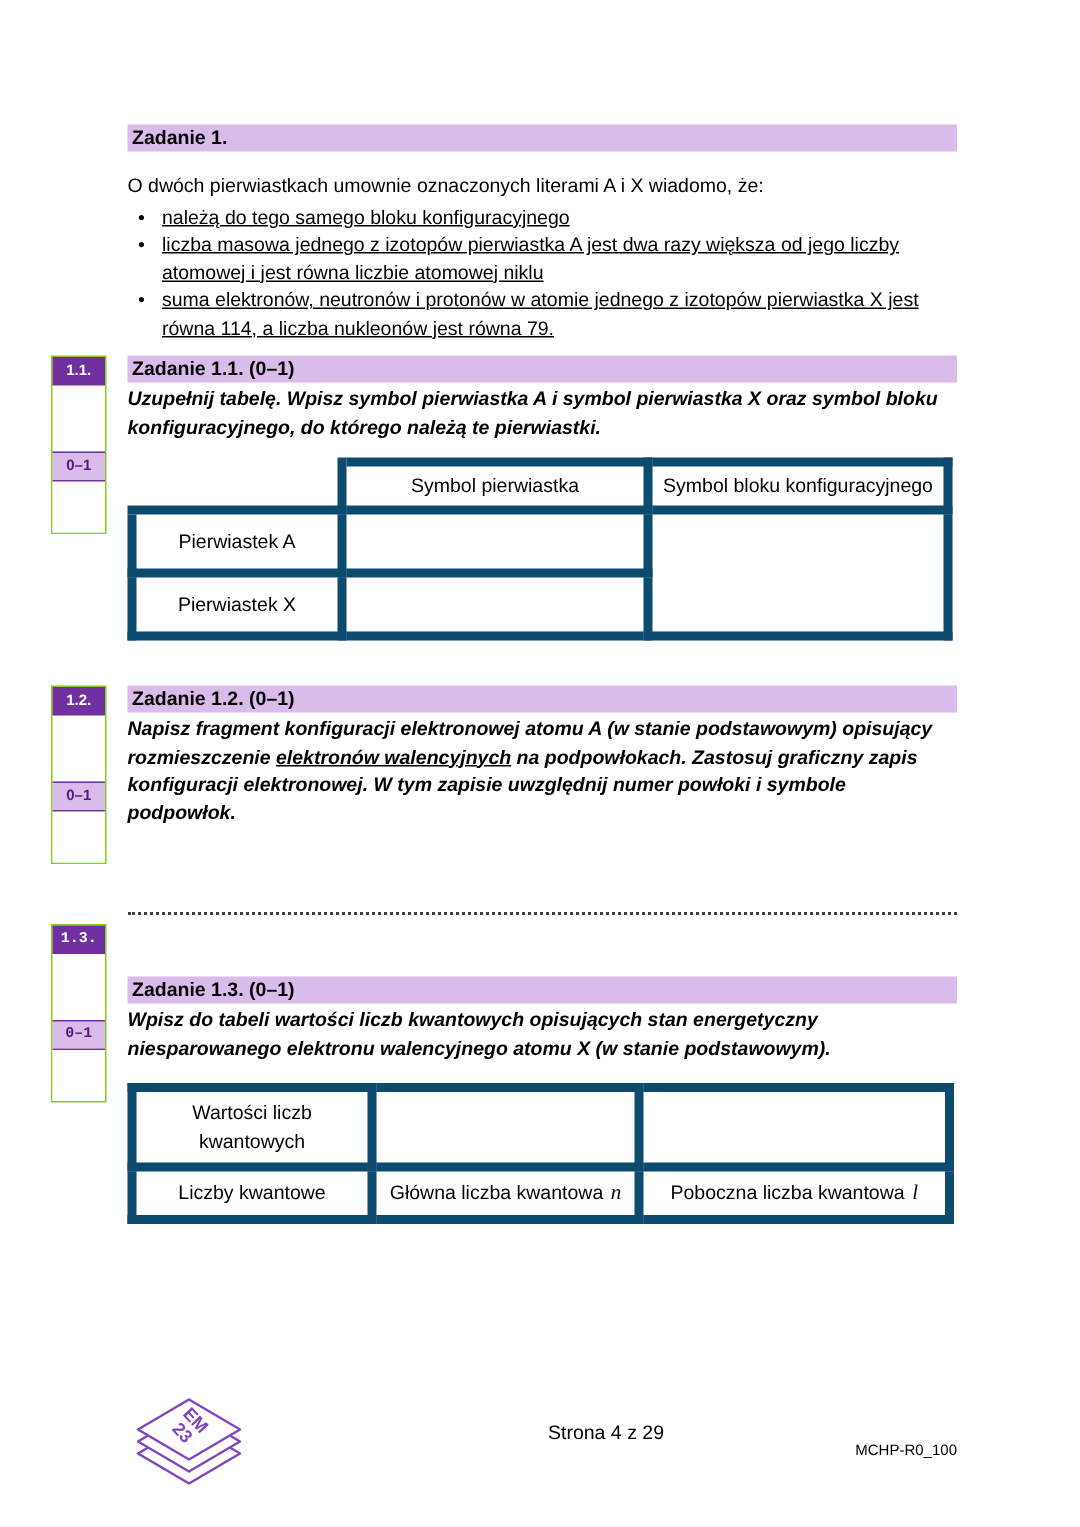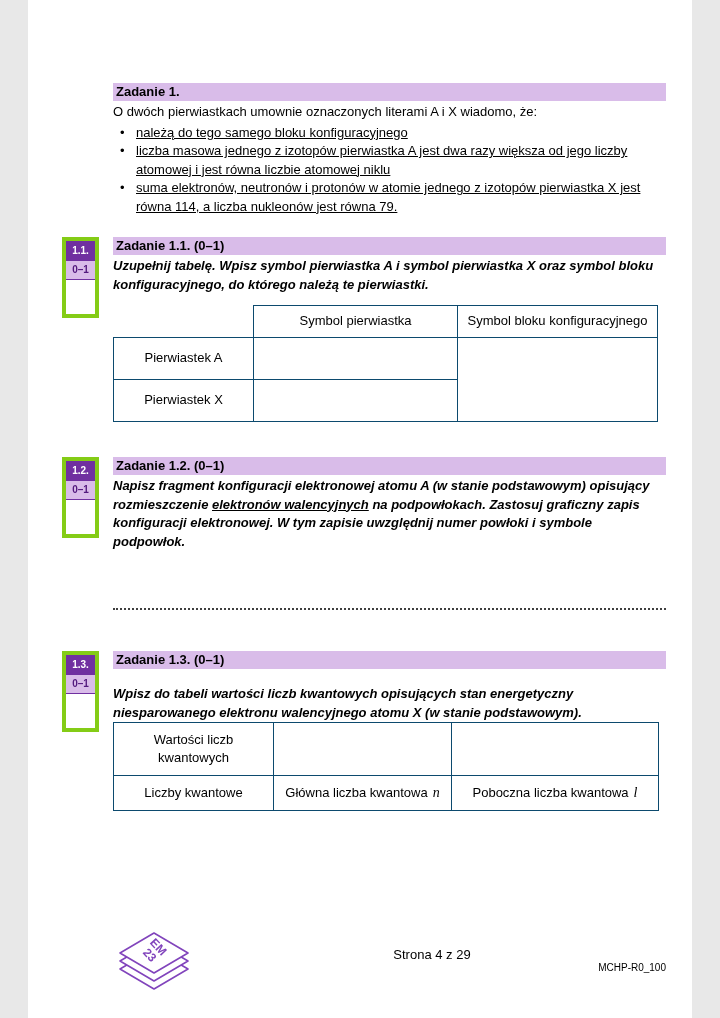--- a/index.html
+++ b/index.html
@@ -4,7 +4,7 @@
 <style>
   html,body { margin:0; padding:0; background:#e8e8e8; }
   .page {
-    position:relative; width:664px; height:1018px; margin:0 auto;
+    position:relative; width:720px; height:1018px; margin:0 auto;
     background:#ffffff; overflow:hidden;
     font-family:"Liberation Sans", sans-serif; font-size:13px; color:#000;
     line-height:18.5px;

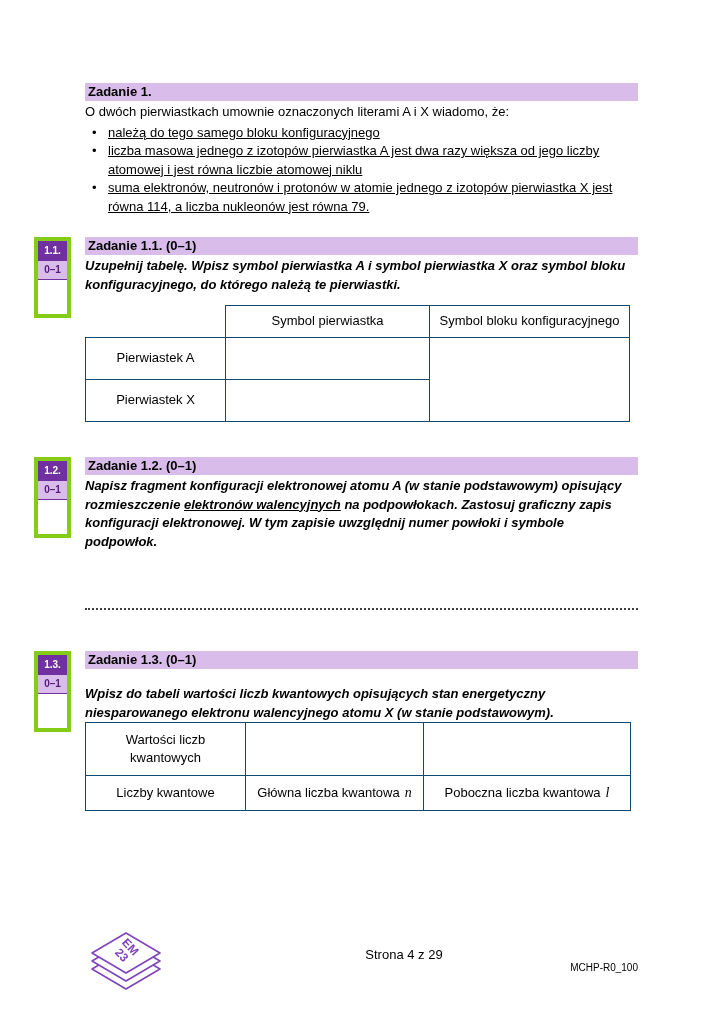--- a/index.html
+++ b/index.html
@@ -58,7 +58,7 @@
     <div class="title-bar">
       <span>Zadanie 1.</span>
     </div>
-    <div class="lead" style="margin-top:2px;">O dwóch pierwiastkach umownie oznaczonych literami A i X wiadomo, że:</div>
+    <div class="lead" style="margin-top:14px;">O dwóch pierwiastkach umownie oznaczonych literami A i X wiadomo, że:</div>
     <ul class="bullets">
       <li>należą do tego samego bloku konfiguracyjnego</li>
       <li>liczba masowa jednego z izotopów pierwiastka A jest dwa razy większa od jego liczby atomowej i jest równa liczbie atomowej niklu</li>

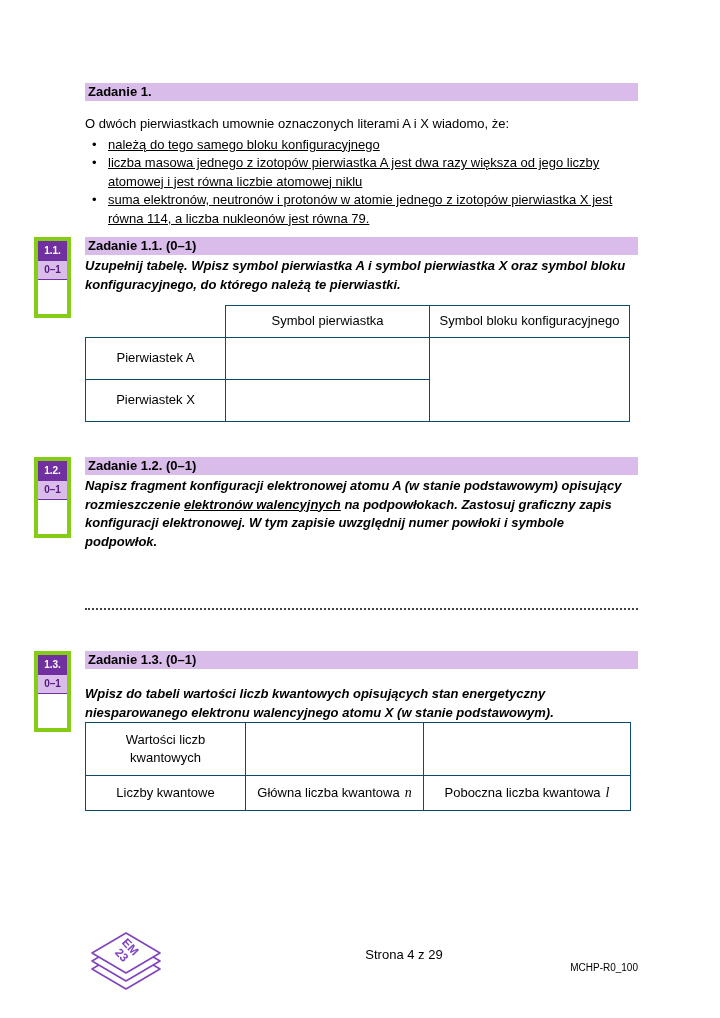--- a/index.html
+++ b/index.html
@@ -20,7 +20,7 @@
 
   
   .mbox {
-    left:34px; width:37px; border:4px solid #84cc16; box-sizing:border-box;
+    left:34px; width:37px; border:1px solid #84cc16; box-sizing:border-box;
     text-align:center; font-size:10px; font-weight:bold; background:#fff;
   }
   .mbox .mbox-id   { background:#7030a0; color:#ffffff; height:19px; line-height:19px; }

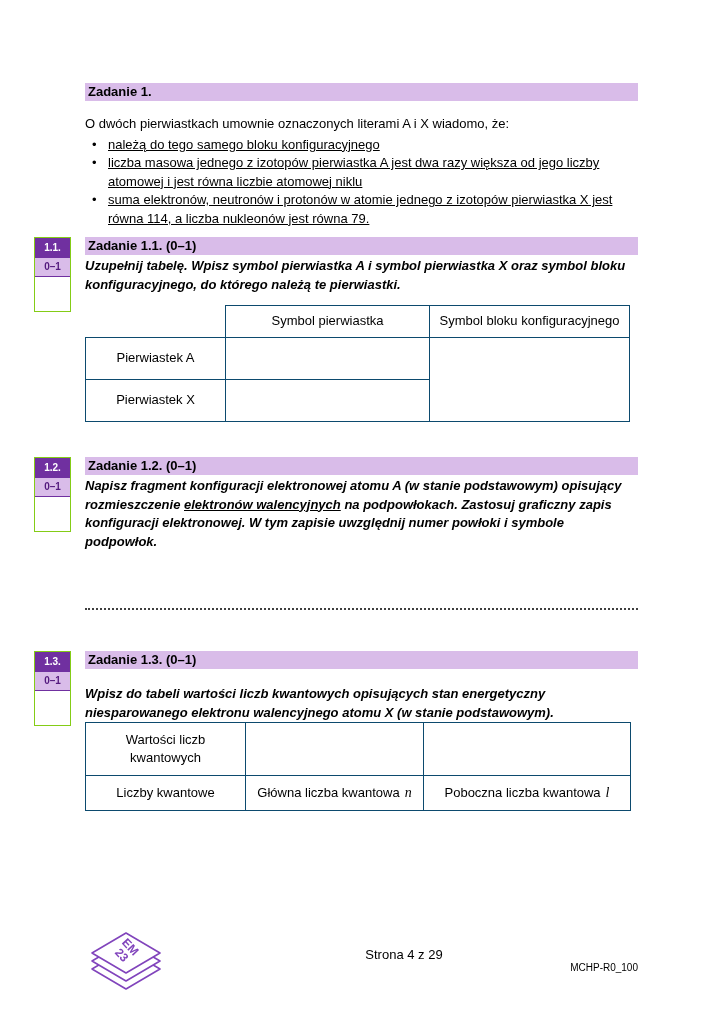--- a/index.html
+++ b/index.html
@@ -24,7 +24,7 @@
     text-align:center; font-size:10px; font-weight:bold; background:#fff;
   }
   .mbox .mbox-id   { background:#7030a0; color:#ffffff; height:19px; line-height:19px; }
-  .mbox .mbox-score{ background:#d9bce9; color:#53197e; height:18px; line-height:18px; border-top:1px solid #7030a0; }
+  .mbox .mbox-score{ background:#d9bce9; color:#53197e; height:18px; line-height:18px; border-top:1px solid #7030a0;margin-top:44px; }
   .mbox .mbox-blank{ background:#ffffff; height:34px; border-top:1px solid #7030a0; }
 
   .body-text { font-weight:bold;font-style:italic; }

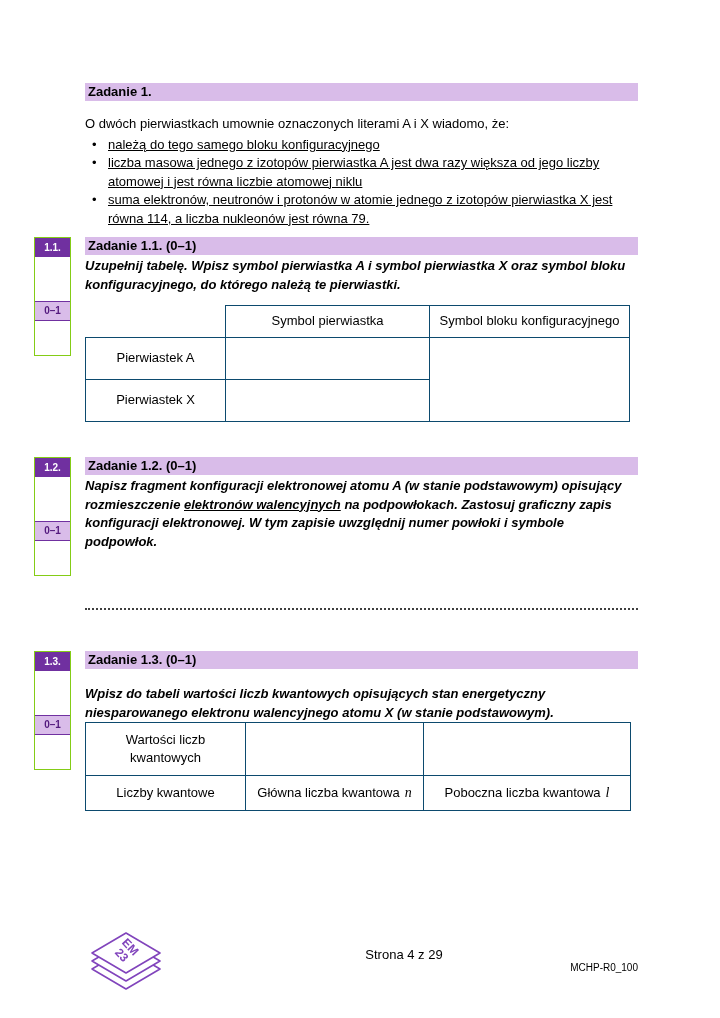--- a/index.html
+++ b/index.html
@@ -37,7 +37,7 @@
 
   table.grid { border-collapse:collapse; table-layout:fixed; }
   table.grid td, table.grid th {
-    border:1px solid #0c4a6e; text-align:center; vertical-align:middle;
+    border:6px solid #0c4a6e; text-align:center; vertical-align:middle;
     font-weight:normal; padding:0 4px; overflow:hidden;
   }
   td.ghost { border-top:none !important; border-left:none !important; }

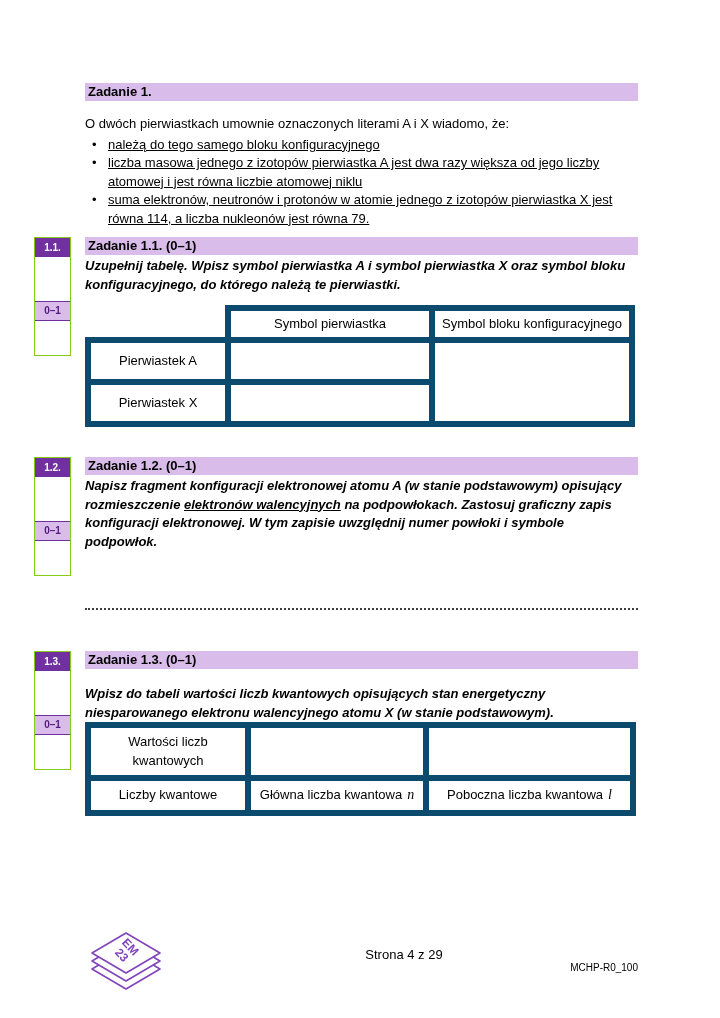--- a/index.html
+++ b/index.html
@@ -118,7 +118,7 @@
 
   <div class="abs content-col dotted-line" style="top:608px;"></div>
 
-  <div class="abs mbox" style="top:651px;">
+  <div class="abs mbox" style="top:616px;font-family:Liberation Mono, monospace;">
     <div class="mbox-id">1.3.</div>
     <div class="mbox-score">0–1</div>
     <div class="mbox-blank"></div>

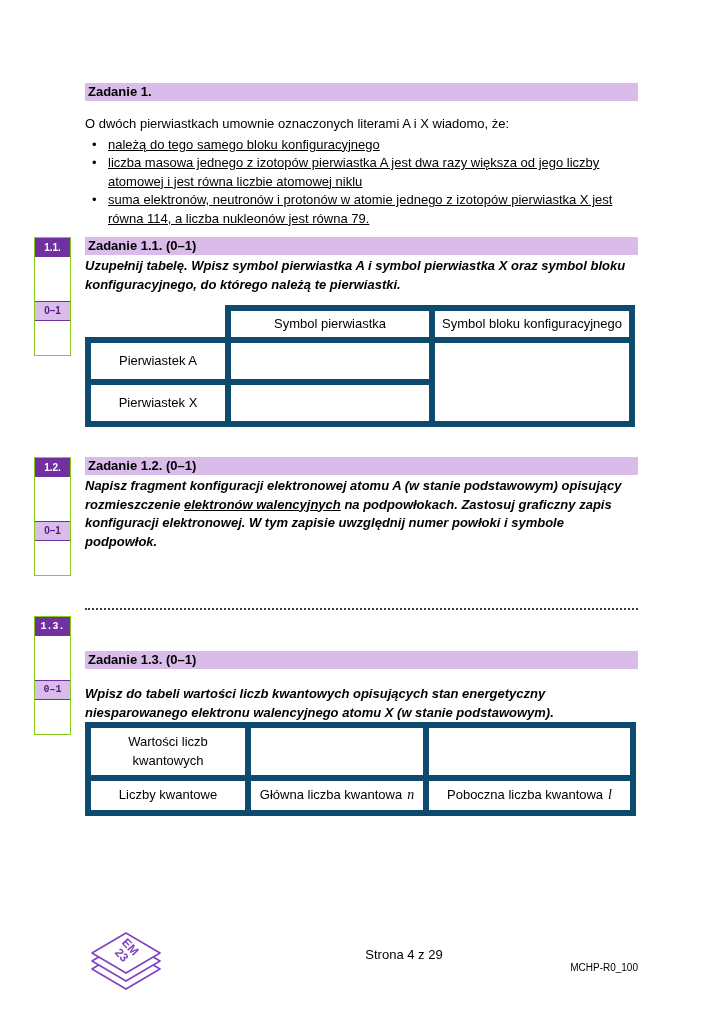--- a/index.html
+++ b/index.html
@@ -128,7 +128,7 @@
     <div class="title-bar">
       <span>Zadanie 1.3. (0–1)</span>
     </div>
-    <div class="body-text" style="margin-top:16px;">Wpisz do tabeli wartości liczb kwantowych opisujących stan energetyczny niesparowanego elektronu walencyjnego atomu X (w stanie podstawowym).</div>
+    <div class="body-text" style="margin-top:2px;">Wpisz do tabeli wartości liczb kwantowych opisujących stan energetyczny niesparowanego elektronu walencyjnego atomu X (w stanie podstawowym).</div>
   </div>
 
   <table class="grid abs" style="left:85px; top:722px; width:545px;">

